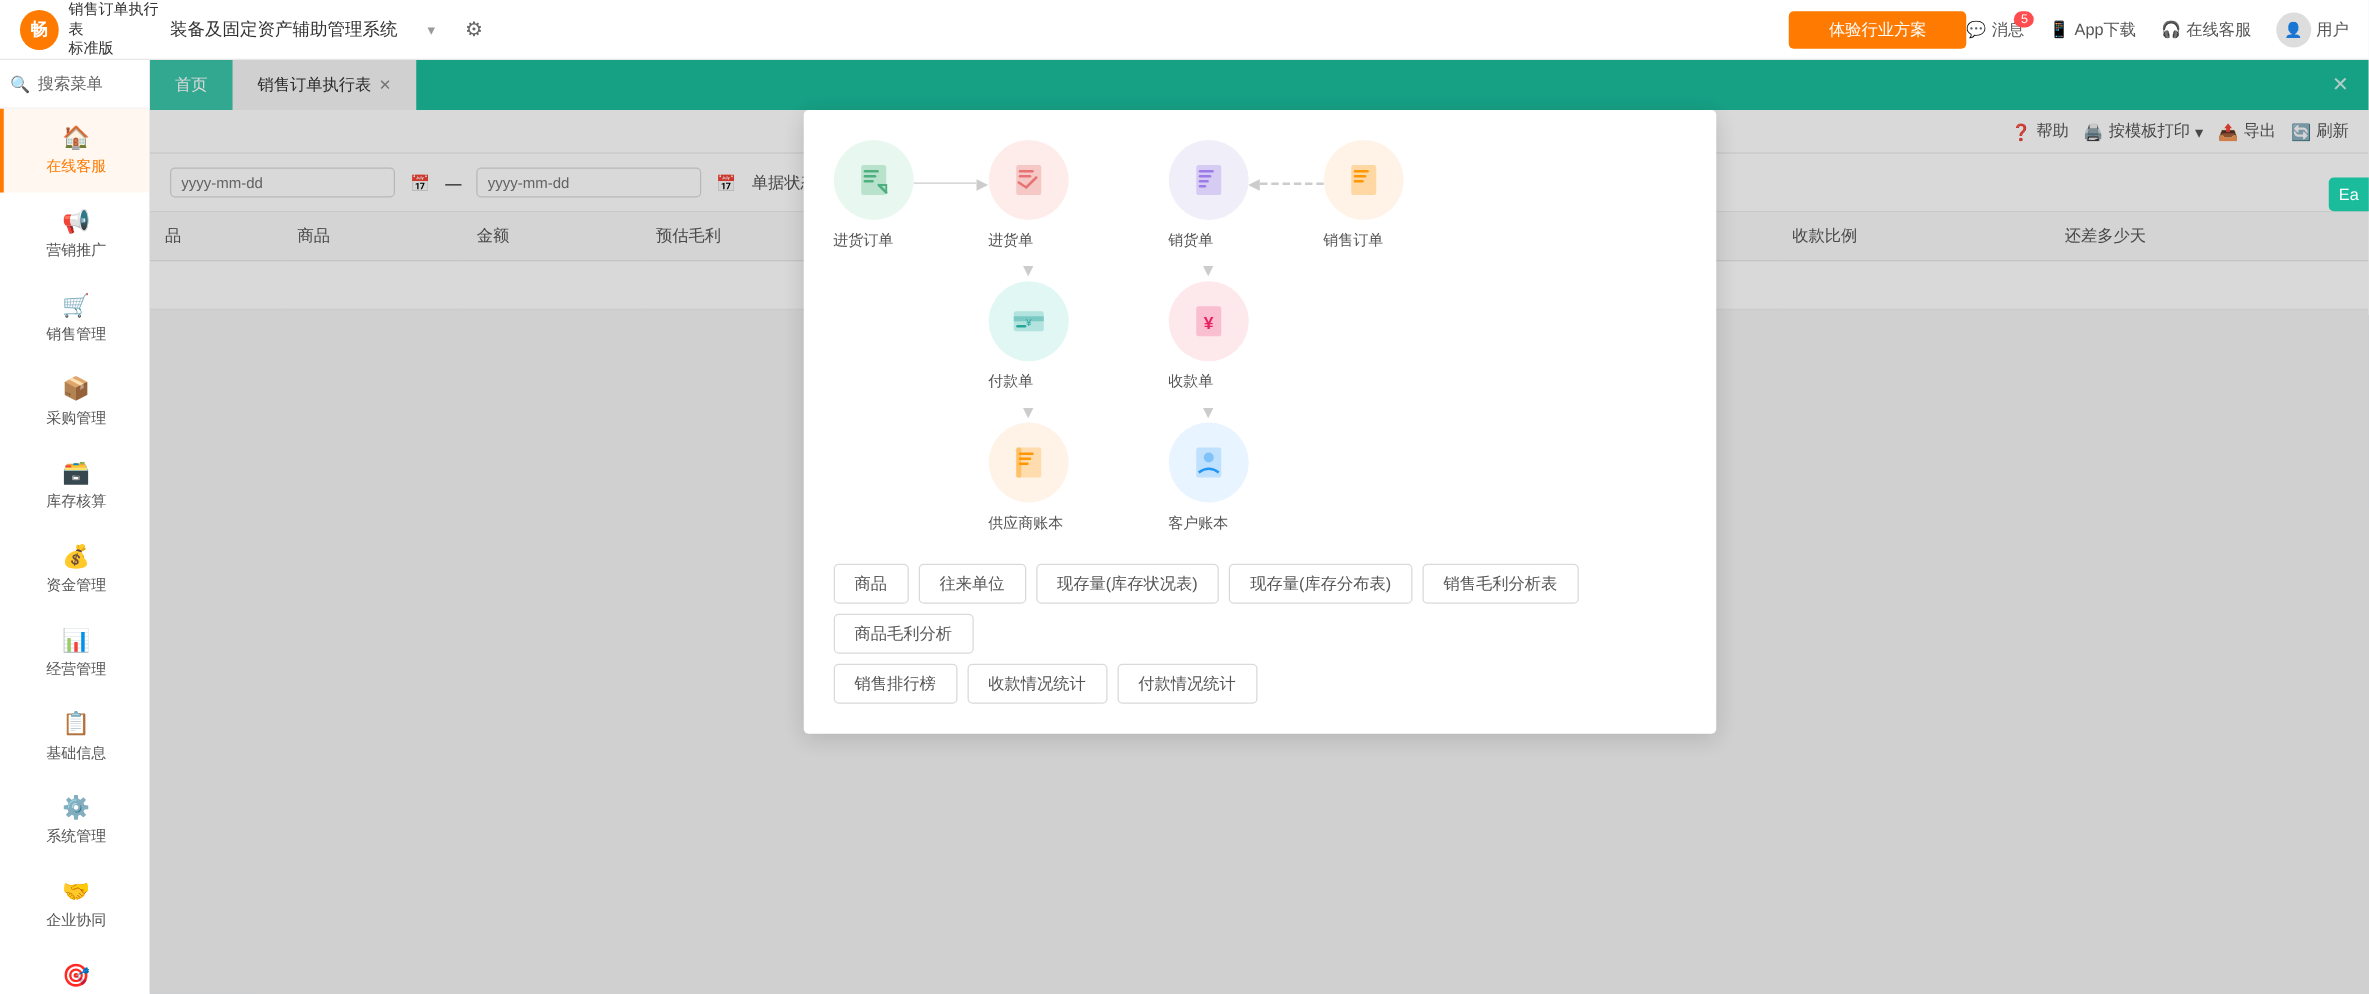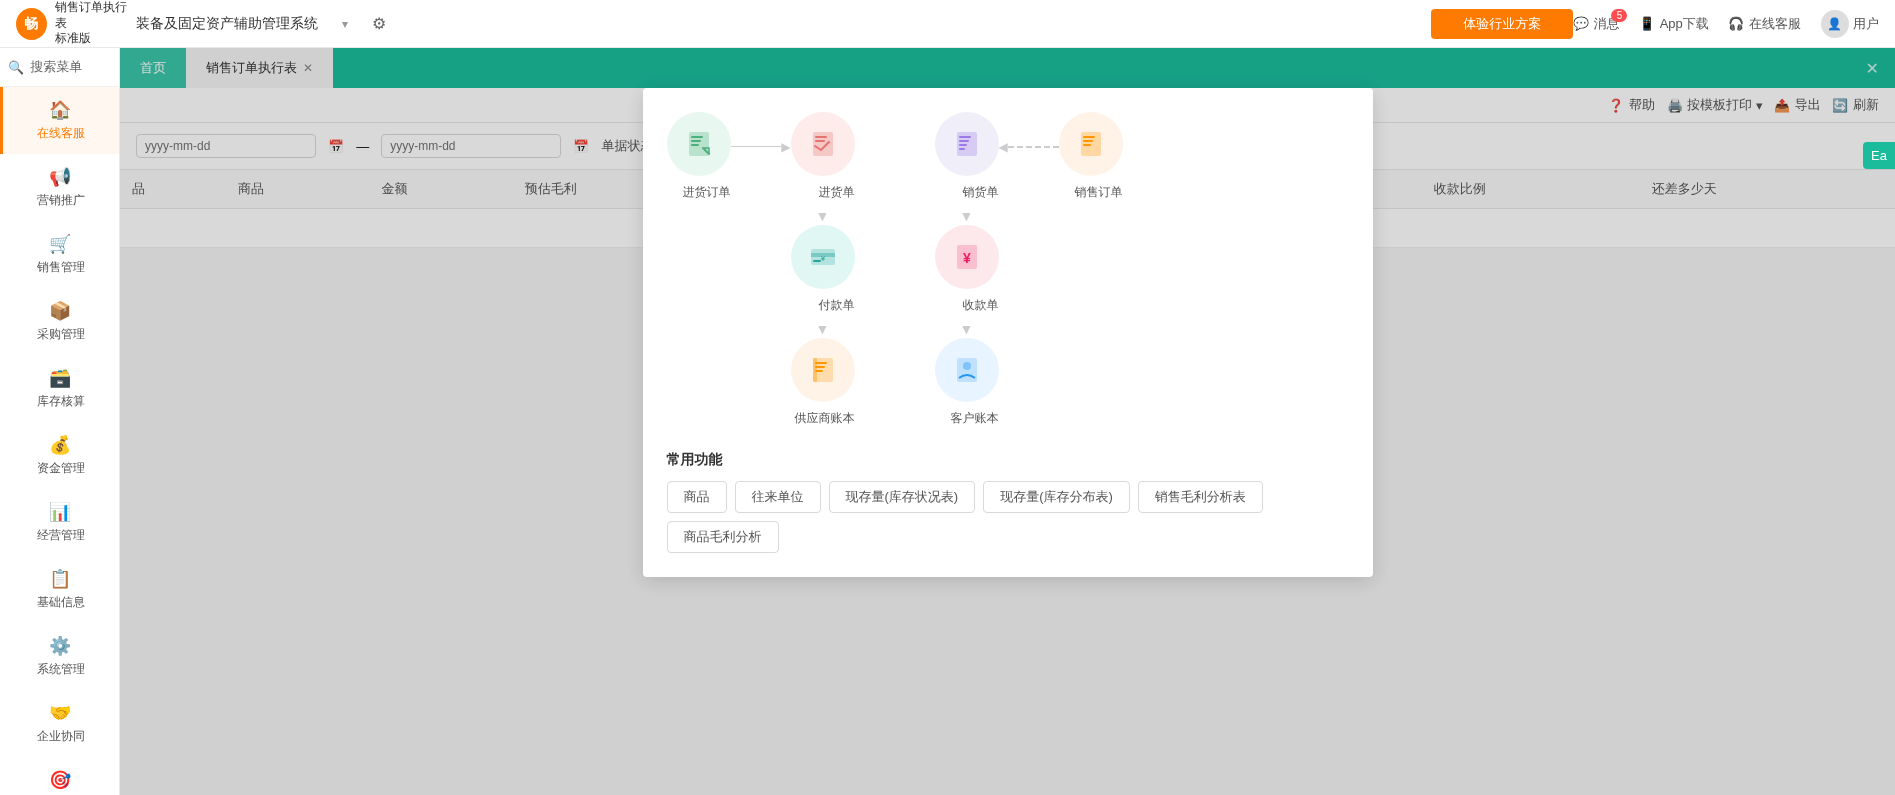--- a/index.html
+++ b/index.html
@@ -288,7 +288,7 @@
     .flow-node {
       display: flex;
       flex-direction: column;
-      align-items: flex-end;
+      align-items: flex-start;
       gap: 8px;
       cursor: pointer;
     }

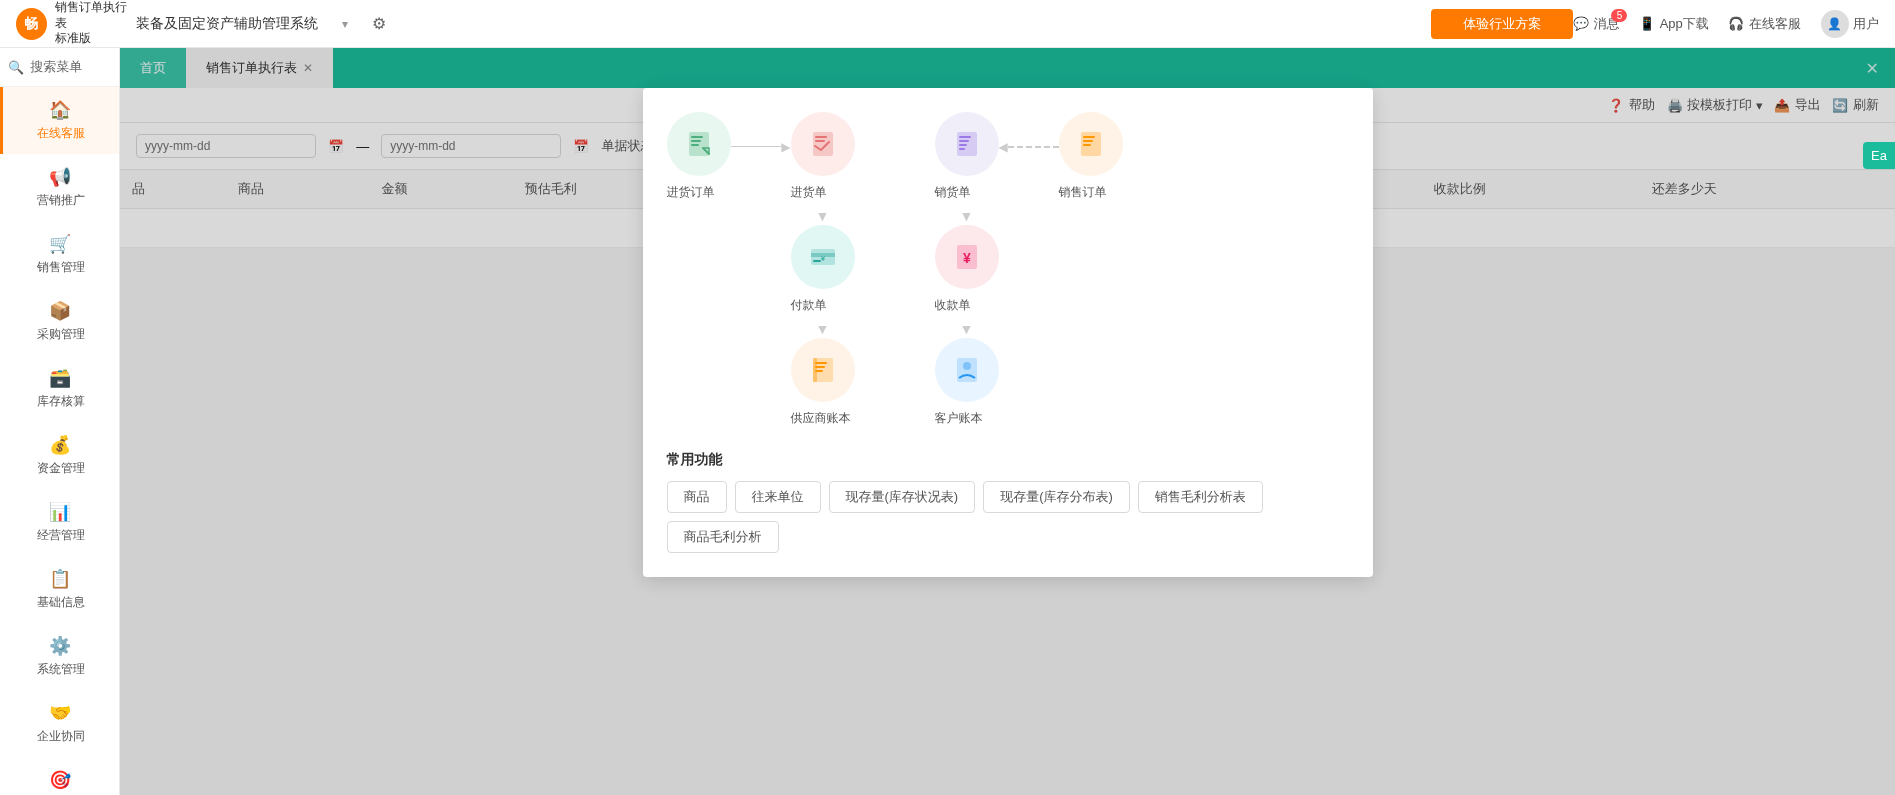--- a/index.html
+++ b/index.html
@@ -648,7 +648,6 @@
     </div>
 
     <div class="common-functions">
-      <div class="common-functions-title">常用功能</div>
       <div class="func-buttons">
         <button class="func-btn">商品</button>
         <button class="func-btn">往来单位</button>

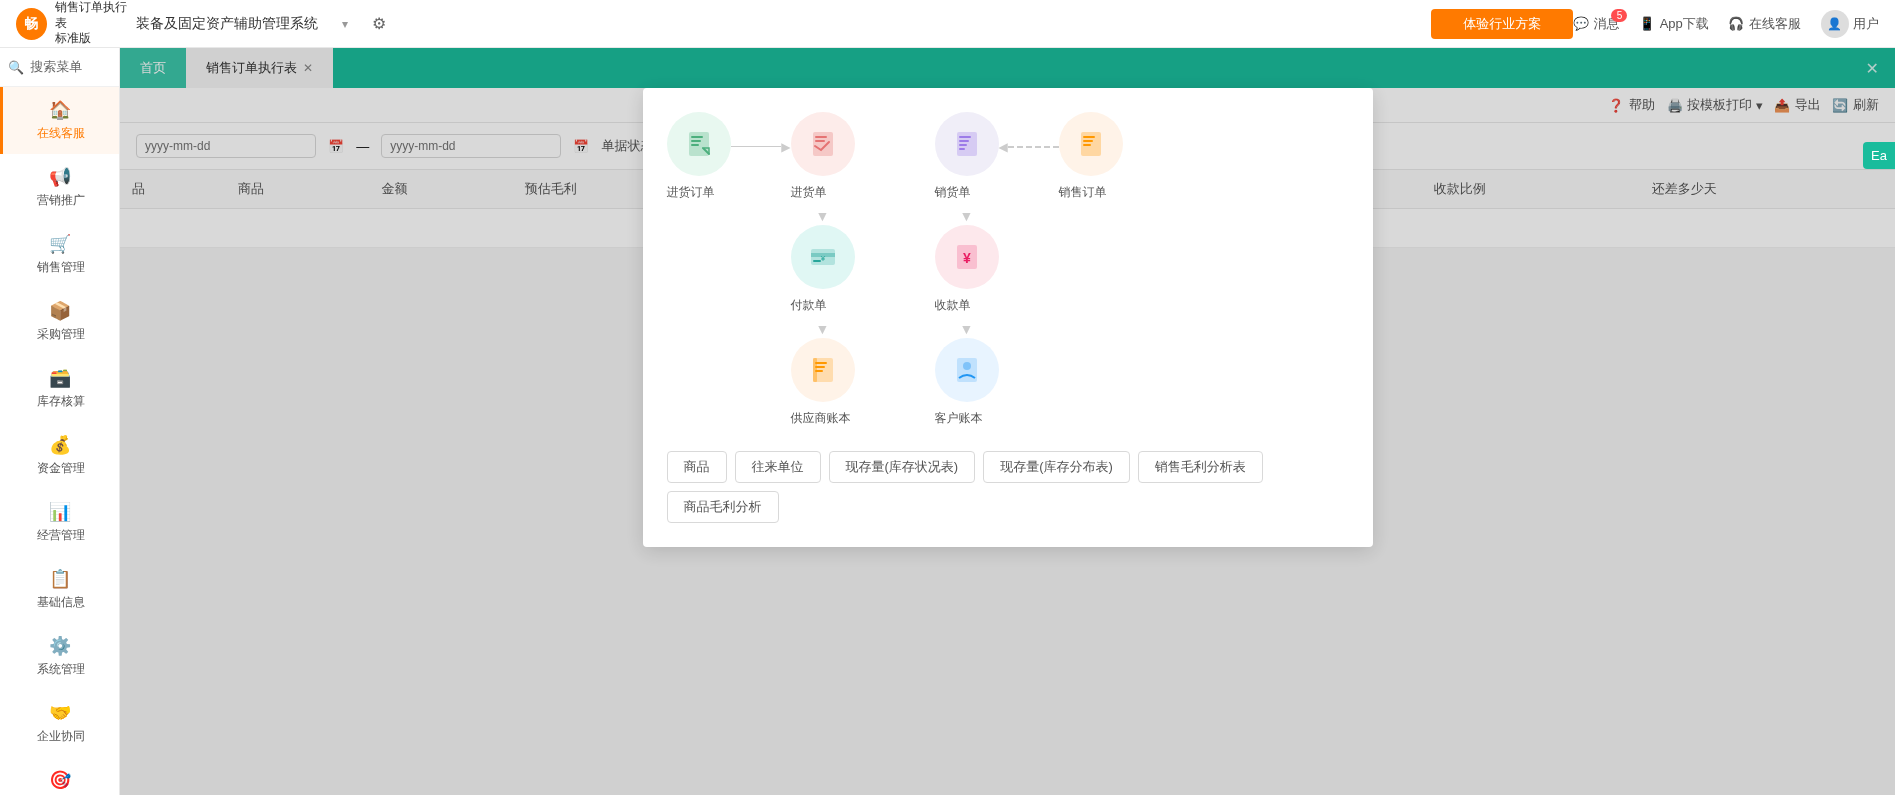--- a/index.html
+++ b/index.html
@@ -656,6 +656,11 @@
         <button class="func-btn">销售毛利分析表</button>
         <button class="func-btn">商品毛利分析</button>
       </div>
+      <div class="func-buttons" style="margin-top:8px;">
+        <button class="func-btn">销售排行榜</button>
+        <button class="func-btn">收款情况统计</button>
+        <button class="func-btn">付款情况统计</button>
+      </div>
     </div>
 
   </div>

